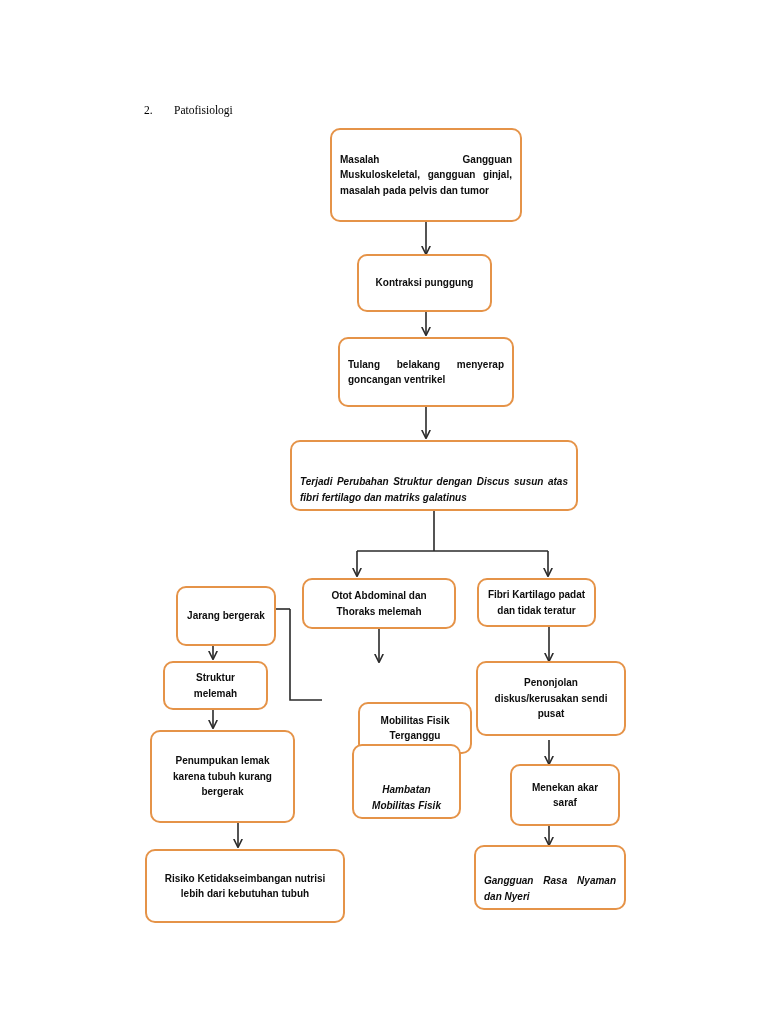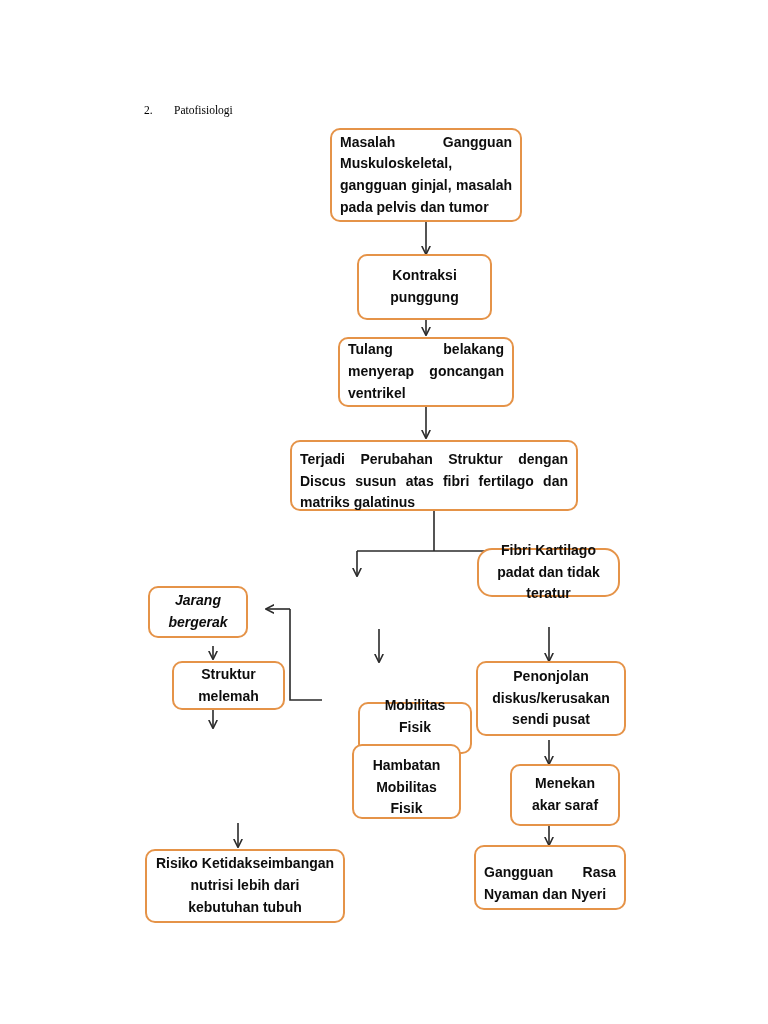--- a/index.html
+++ b/index.html
@@ -51,7 +51,7 @@
   }
   .node .label {
     font-family: "Liberation Sans", sans-serif;
-    font-size: 14px;
+    font-size: 10px;
     font-weight: 600;
     line-height: 1.55;
     color: #0d0d0d;

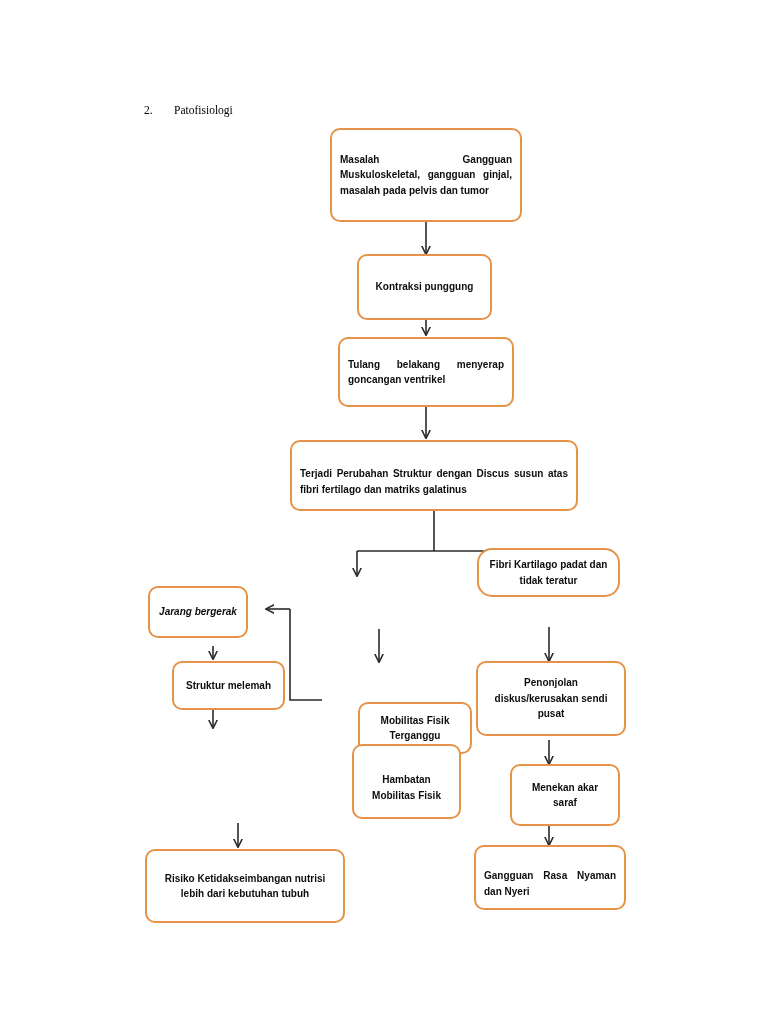--- a/index.html
+++ b/index.html
@@ -126,7 +126,7 @@
     <div class="label">Masalah Gangguan Muskuloskeletal, gangguan ginjal, masalah pada pelvis dan tumor</div>
   </div>
 
-  <div class="node ctr" style="left:357px; top:254px; width:135px; height:66px;">
+  <div class="node ctr" style="left:357px; top:254px; width:135px; height:58px;">
     <div class="label">Kontraksi punggung</div>
   </div>
 

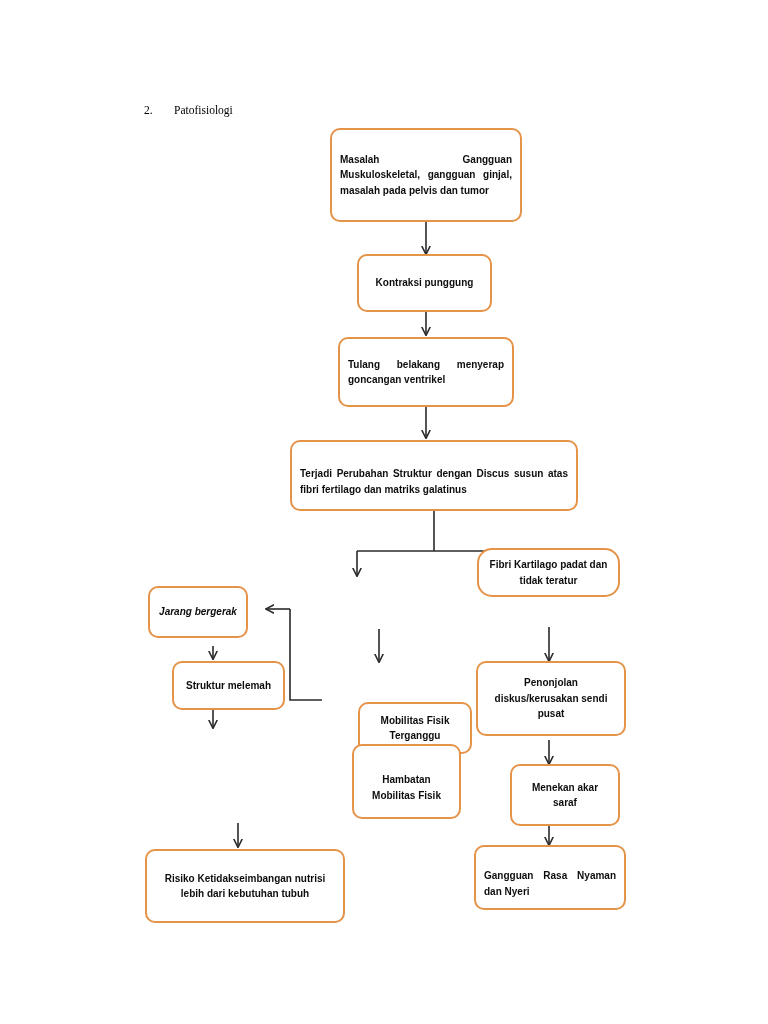--- a/index.html
+++ b/index.html
@@ -59,7 +59,7 @@
   }
   .ctr .label { text-align: center; }
   .just .label { text-align: justify; text-align-last: left; }
-  .top-al { align-items: center; padding-top: 16px; }
+  .top-al { align-items: flex-end; padding-top: 16px; font-style: italic; }
 
   svg.edges {
     position: absolute;

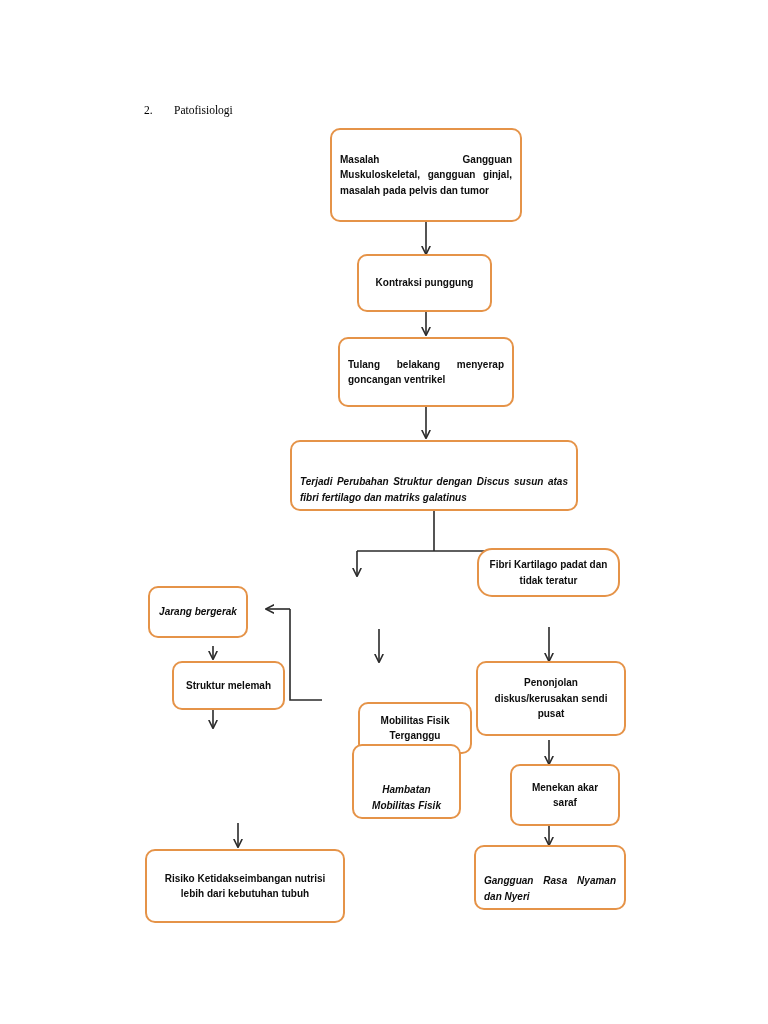--- a/index.html
+++ b/index.html
@@ -142,6 +142,9 @@
     <div class="label">Jarang bergerak</div>
   </div>
 
+  <div class="node ctr" style="left:302px; top:578px; width:154px; height:51px;">
+    <div class="label">Otot Abdominal dan Thoraks melemah</div>
+  </div>
 
   <div class="node ctr" style="left:477px; top:548px; width:143px; height:49px;border-radius:15px;">
     <div class="label">Fibri Kartilago padat dan tidak teratur</div>

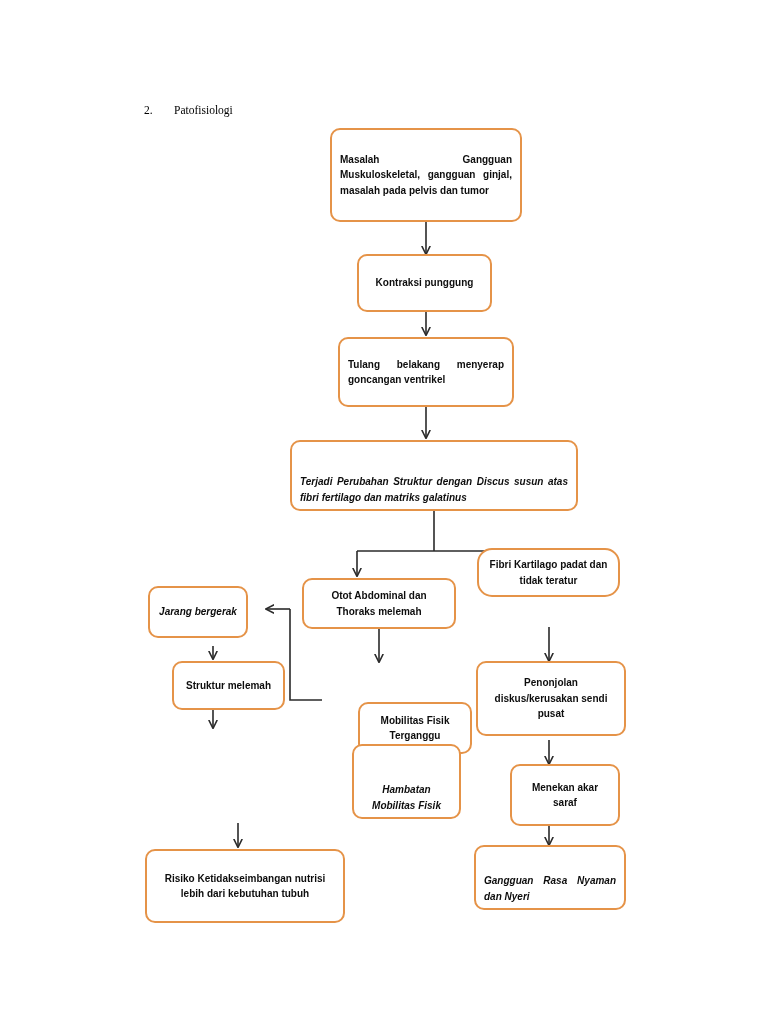--- a/index.html
+++ b/index.html
@@ -146,7 +146,7 @@
     <div class="label">Otot Abdominal dan Thoraks melemah</div>
   </div>
 
-  <div class="node ctr" style="left:477px; top:548px; width:143px; height:49px;border-radius:15px;">
+  <div class="node ctr" style="left:477px; top:578px; width:119px; height:49px;">
     <div class="label">Fibri Kartilago padat dan tidak teratur</div>
   </div>
 

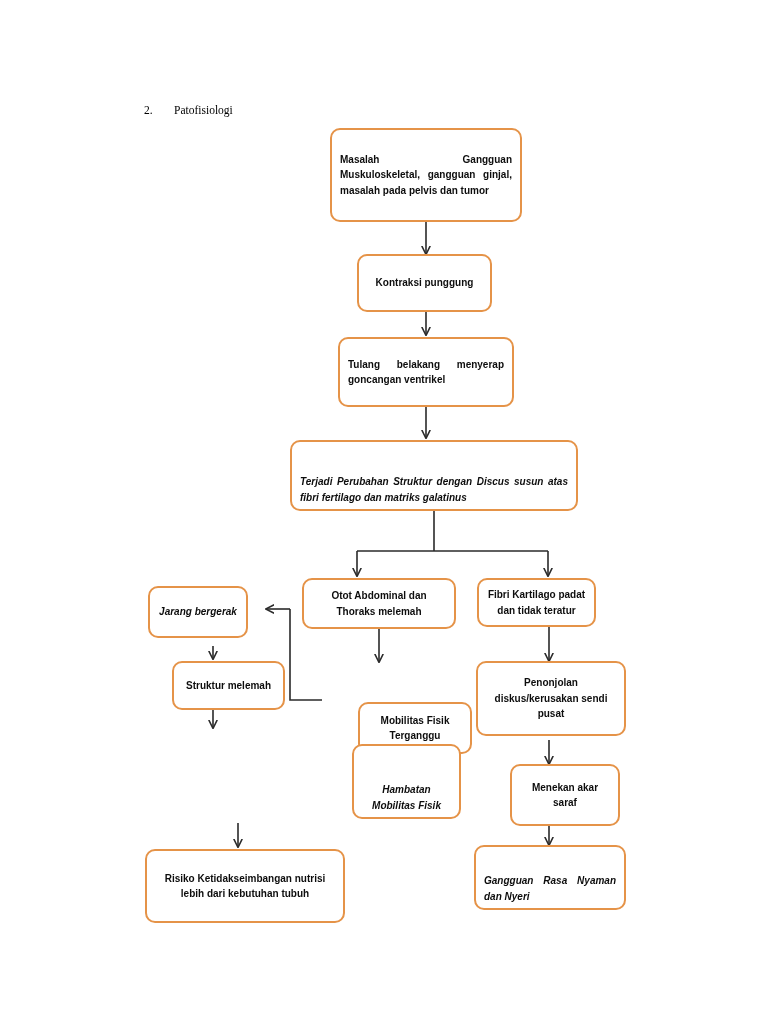--- a/index.html
+++ b/index.html
@@ -138,7 +138,7 @@
     <div class="label">Terjadi Perubahan Struktur dengan Discus susun atas fibri fertilago dan matriks galatinus</div>
   </div>
 
-  <div class="node ctr" style="left:148px; top:586px; width:100px; height:52px;font-style:italic;">
+  <div class="node ctr" style="left:176px; top:586px; width:100px; height:60px;">
     <div class="label">Jarang bergerak</div>
   </div>
 

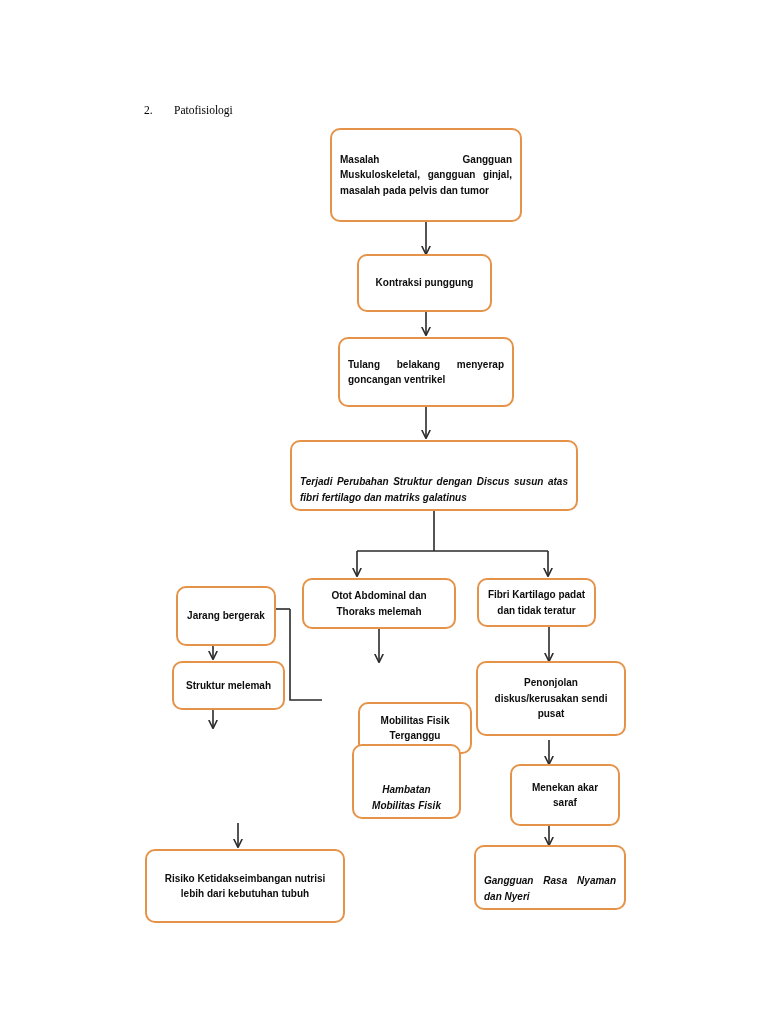--- a/index.html
+++ b/index.html
@@ -150,7 +150,7 @@
     <div class="label">Fibri Kartilago padat dan tidak teratur</div>
   </div>
 
-  <div class="node ctr" style="left:172px; top:661px; width:113px; height:49px;">
+  <div class="node ctr" style="left:163px; top:661px; width:105px; height:49px;">
     <div class="label">Struktur melemah</div>
   </div>
 

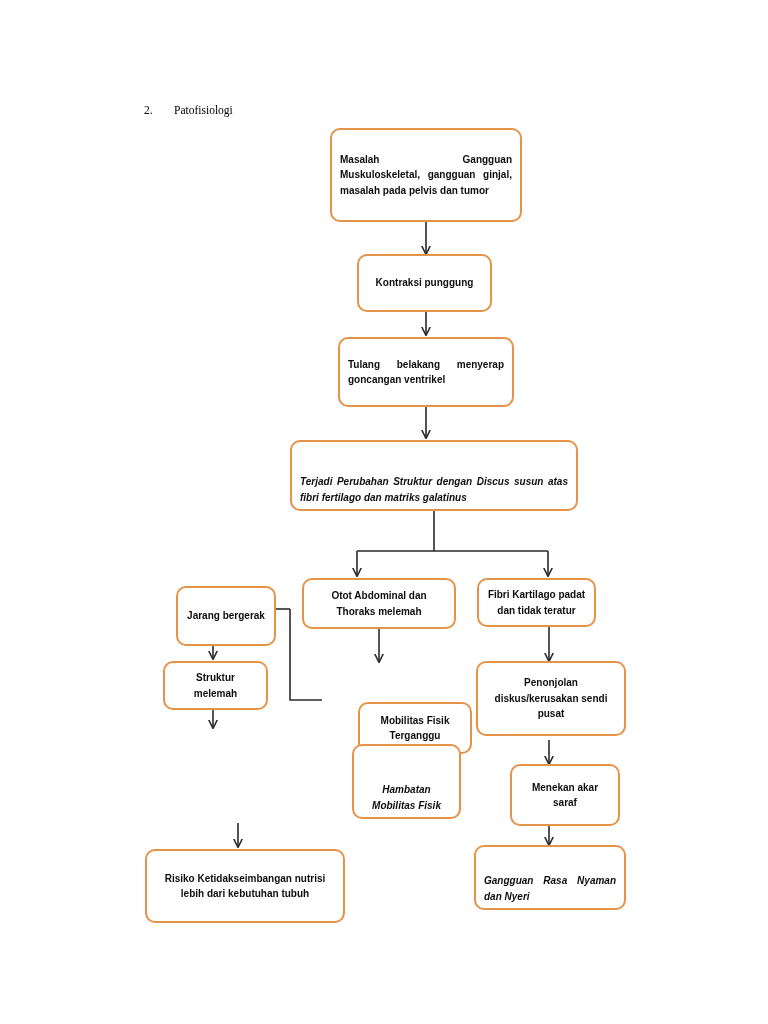--- a/index.html
+++ b/index.html
@@ -162,6 +162,9 @@
     <div class="label">Penonjolan diskus/kerusakan sendi pusat</div>
   </div>
 
+  <div class="node ctr" style="left:150px; top:730px; width:145px; height:93px;">
+    <div class="label">Penumpukan lemak karena tubuh kurang bergerak</div>
+  </div>
 
   <div class="node ctr top-al" style="left:323px; top:744px; width:109px; height:75px;margin-left:29px;">
     <div class="label">Hambatan Mobilitas Fisik</div>

